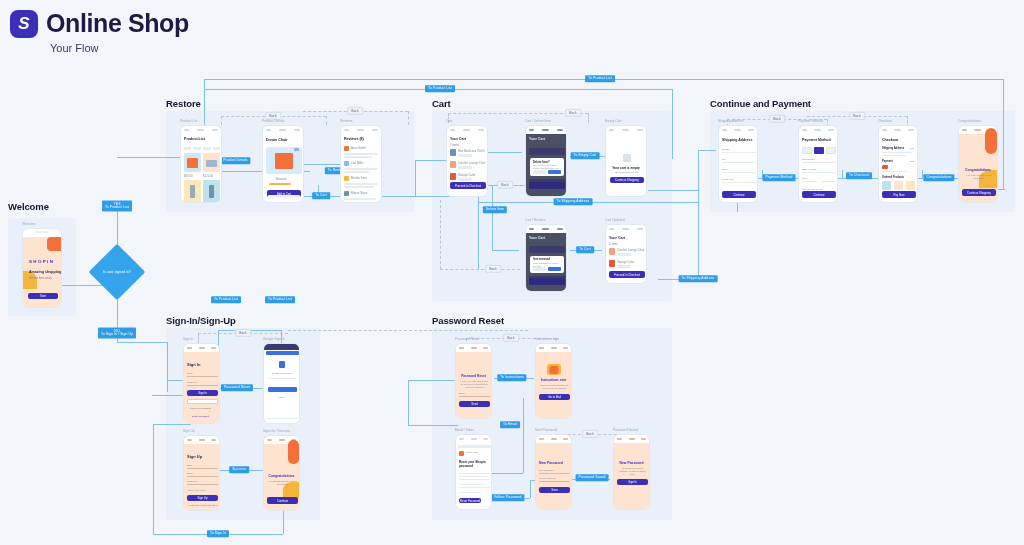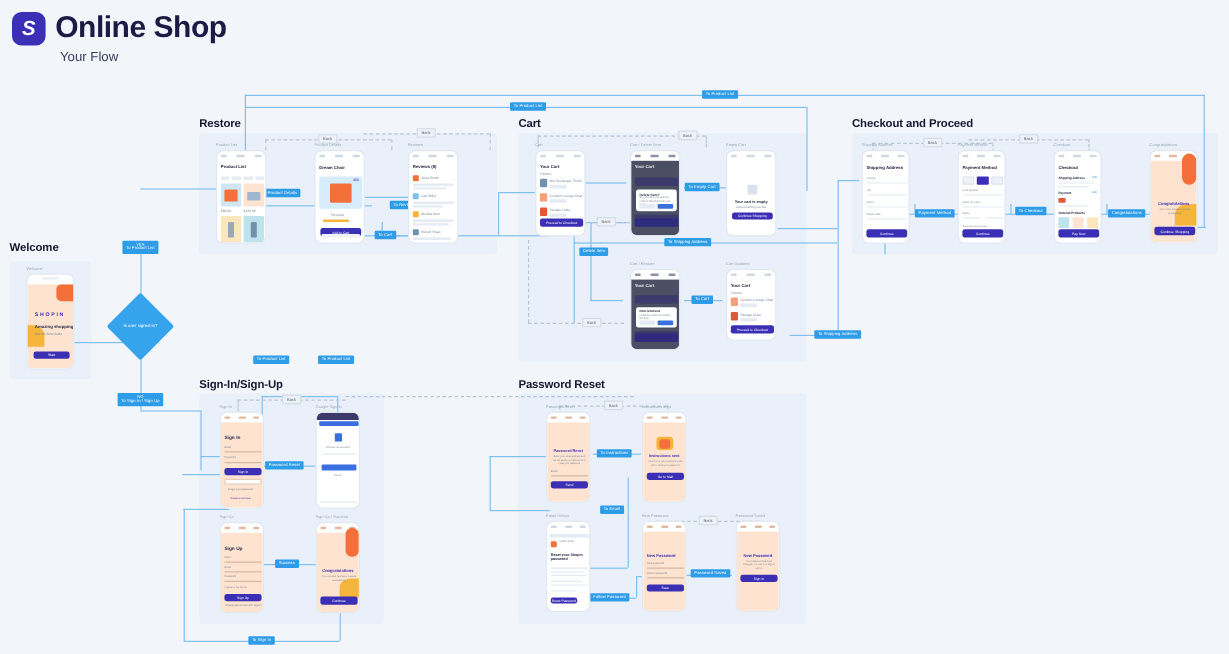--- a/index.html
+++ b/index.html
@@ -171,7 +171,7 @@
   <div class="panel-title" style="left:8px;  top:201px;">Welcome</div>
   <div class="panel-title" style="left:166px;top:98px;">Restore</div>
   <div class="panel-title" style="left:432px;top:98px;">Cart</div>
-  <div class="panel-title" style="left:710px;top:98px;">Checkout and Proceed</div>
+  <div class="panel-title" style="left:710px;top:98px;">Continue and Payment</div>
   <div class="panel-title" style="left:166px;top:315px;">Sign-In/Sign-Up</div>
   <div class="panel-title" style="left:432px;top:315px;">Password Reset</div>
 

